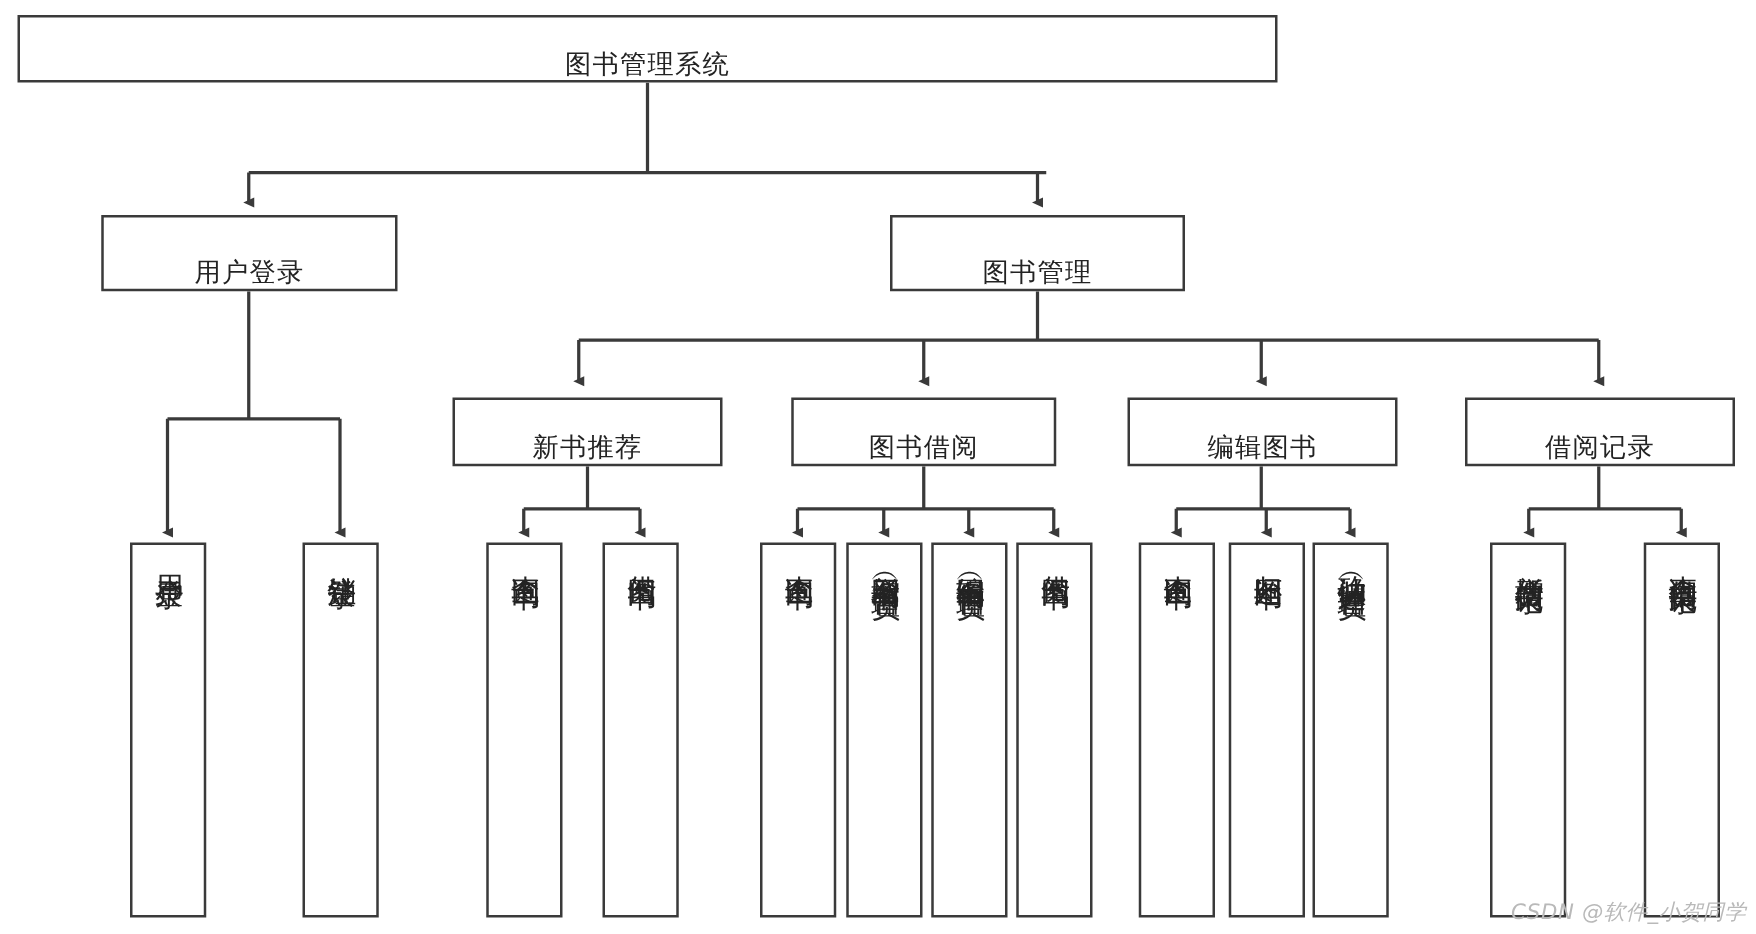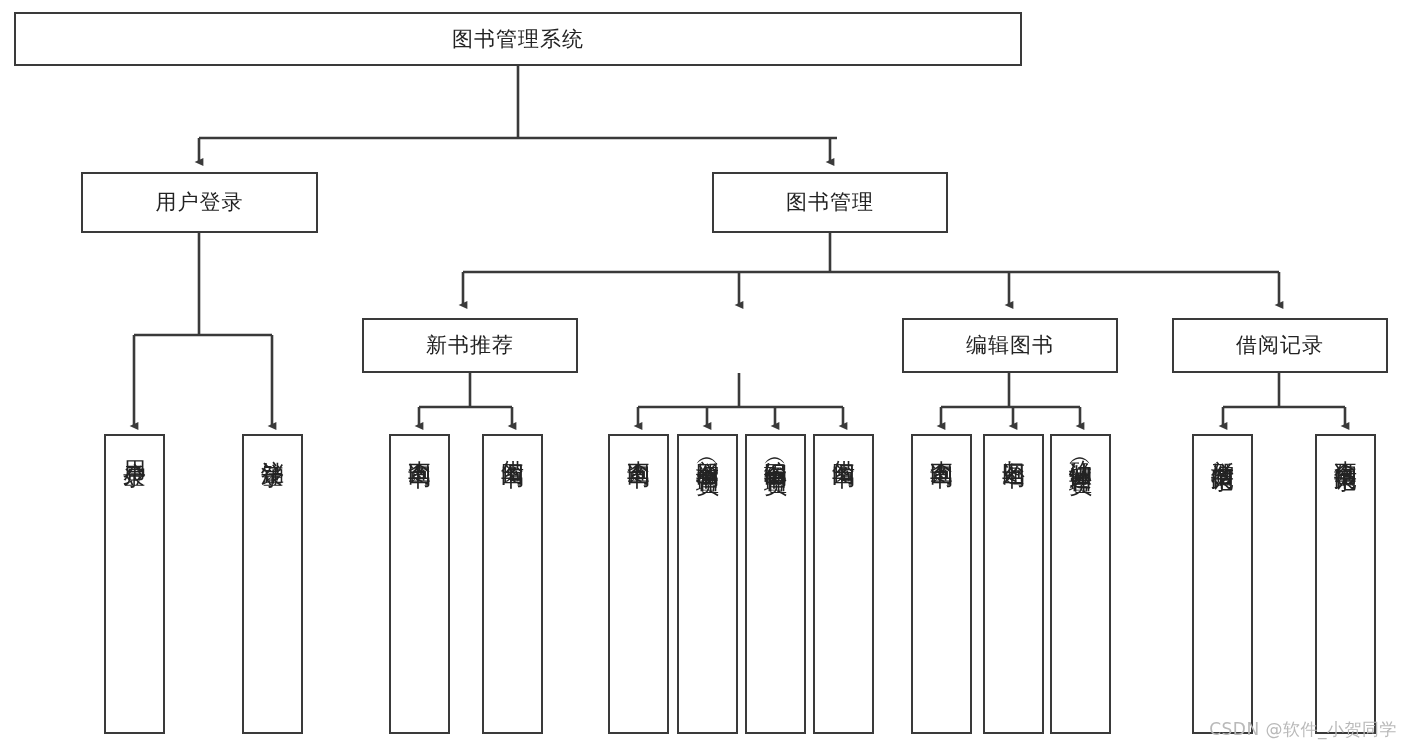--- a/index.html
+++ b/index.html
@@ -31,7 +31,7 @@
     background: #ffffff;
     border: 2px solid #3a3a3a;
     display: flex;
-    align-items: center;
+    align-items: flex-end;
     justify-content: center;
     color: #222222;
   }

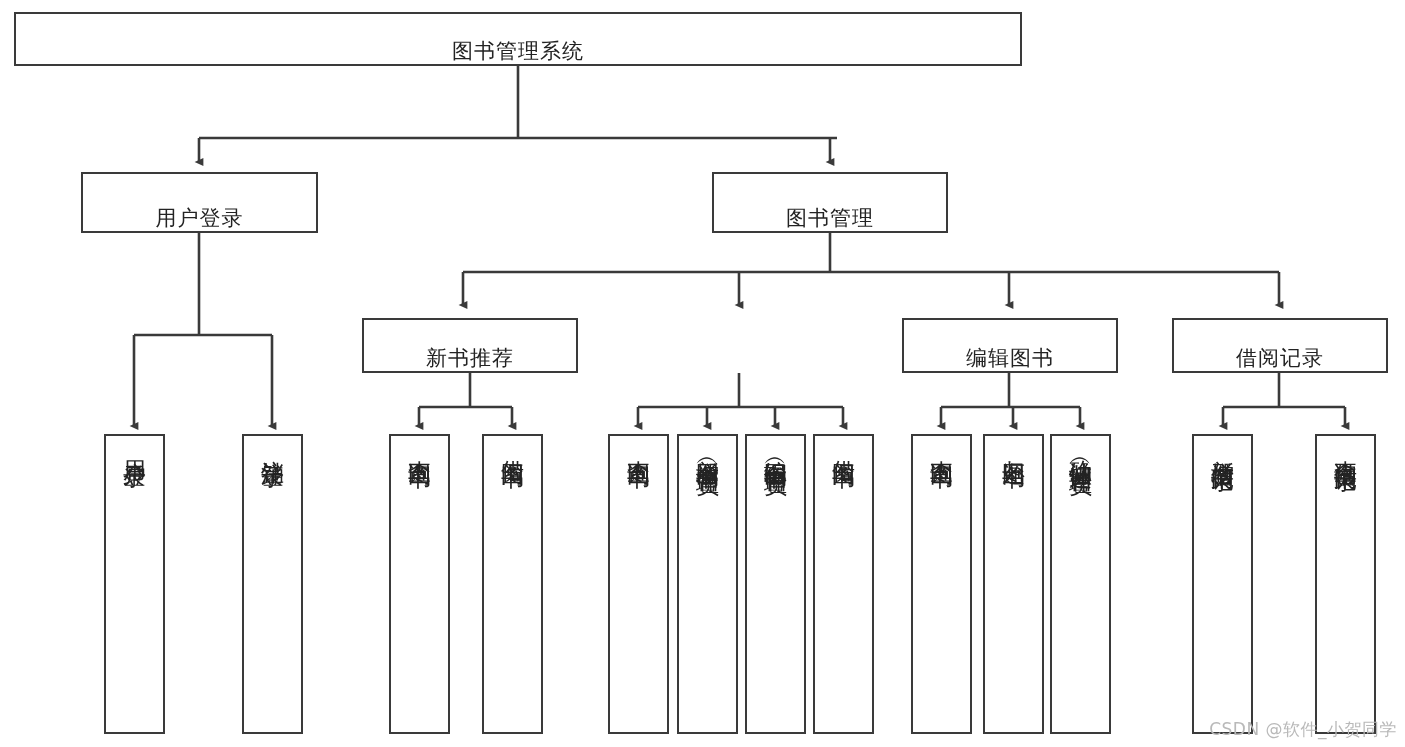--- a/index.html
+++ b/index.html
@@ -137,6 +137,9 @@
   <div class="node horizontal" style="left:712px; top:172px; width:236px; height:61px;">
     <span class="node-label">图书管理</span>
   </div>
+  <div class="node horizontal" style="left:633px; top:318px; width:212px; height:55px;">
+    <span class="node-label">图书借阅</span>
+  </div>
   <div class="node horizontal" style="left:902px; top:318px; width:216px; height:55px;">
     <span class="node-label">编辑图书</span>
   </div>

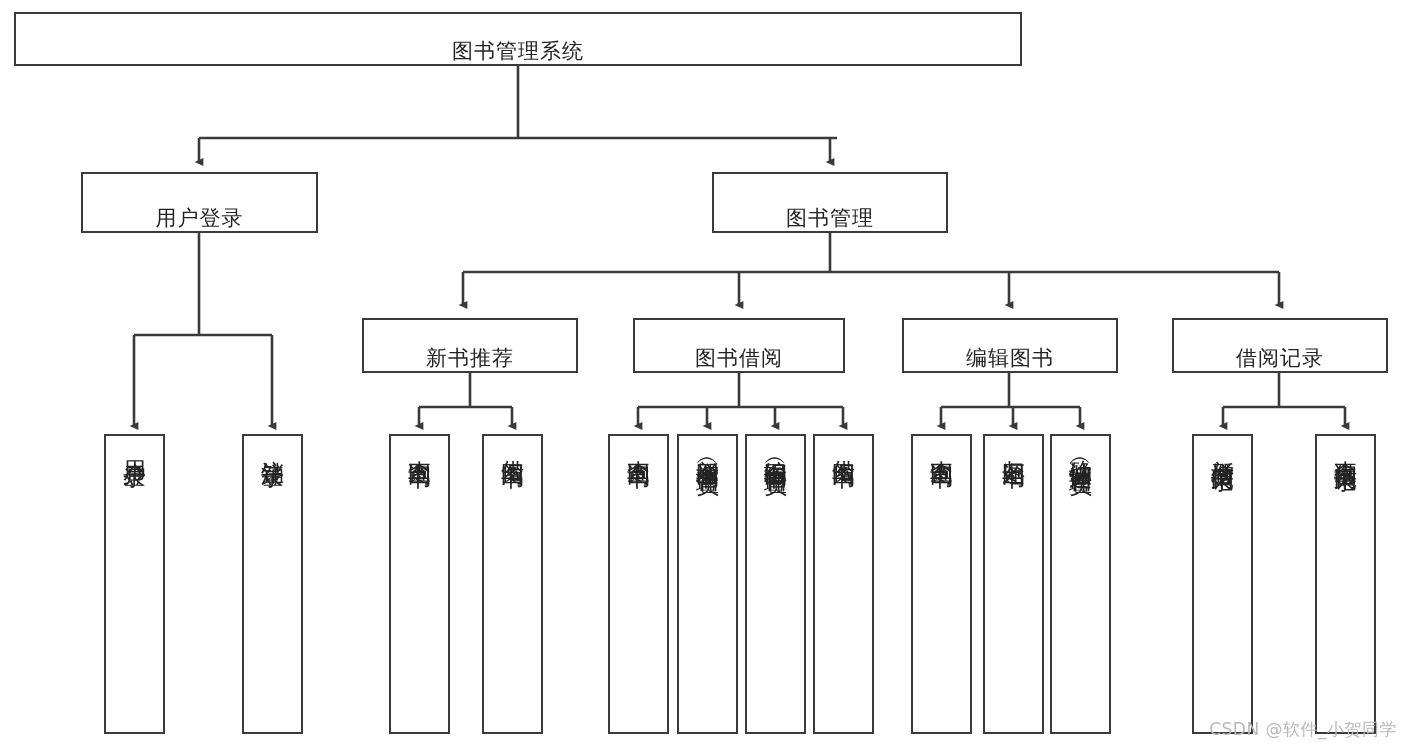--- a/index.html
+++ b/index.html
@@ -66,6 +66,7 @@
     color: #b9b9b9;
     white-space: nowrap;
     letter-spacing: 0.5px;
+    font-style: italic;
   }
 </style>
 </head>

